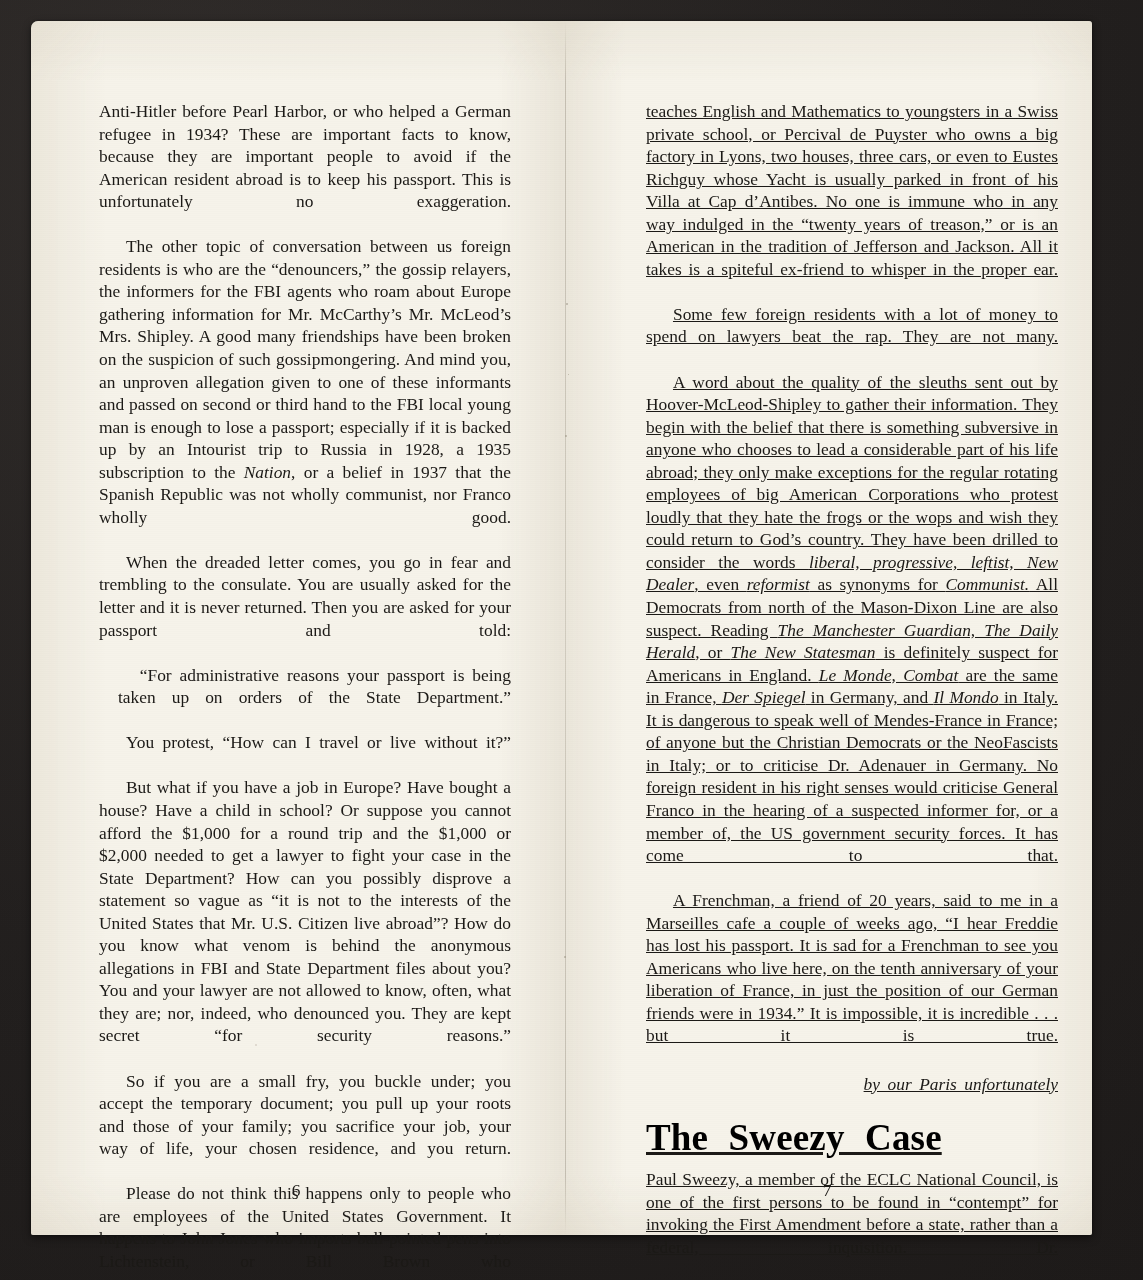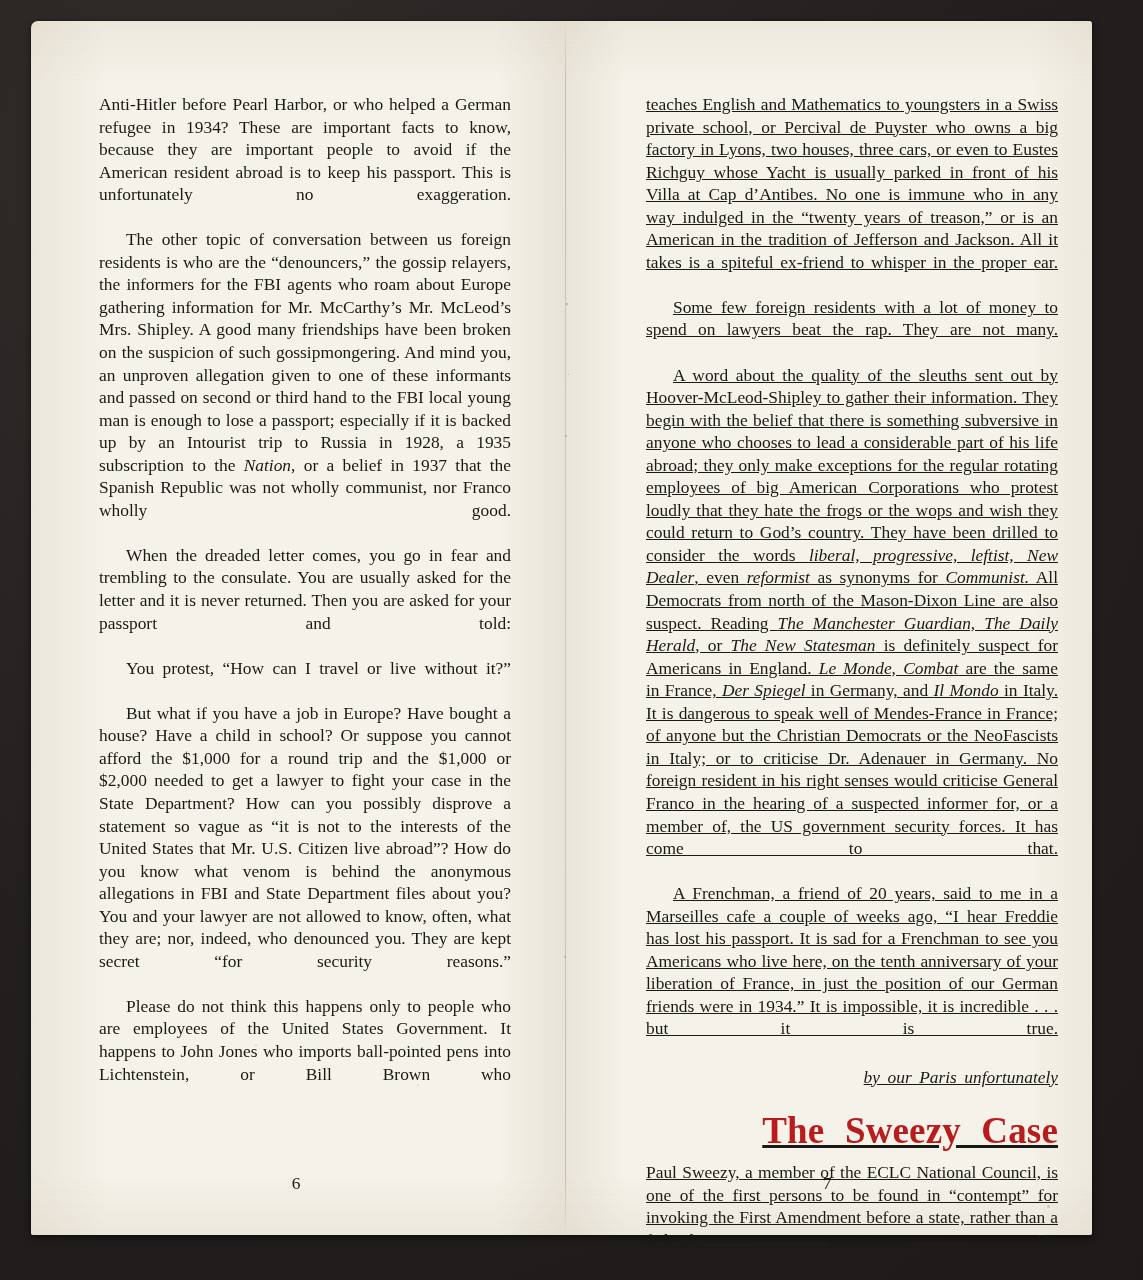--- a/index.html
+++ b/index.html
@@ -94,7 +94,7 @@
   
   .page {
     position: absolute;
-    top: 4px;
+    top: 11px;
     height: 100%;
   }
   #page-left  { left: 0px;   width: 530px; }

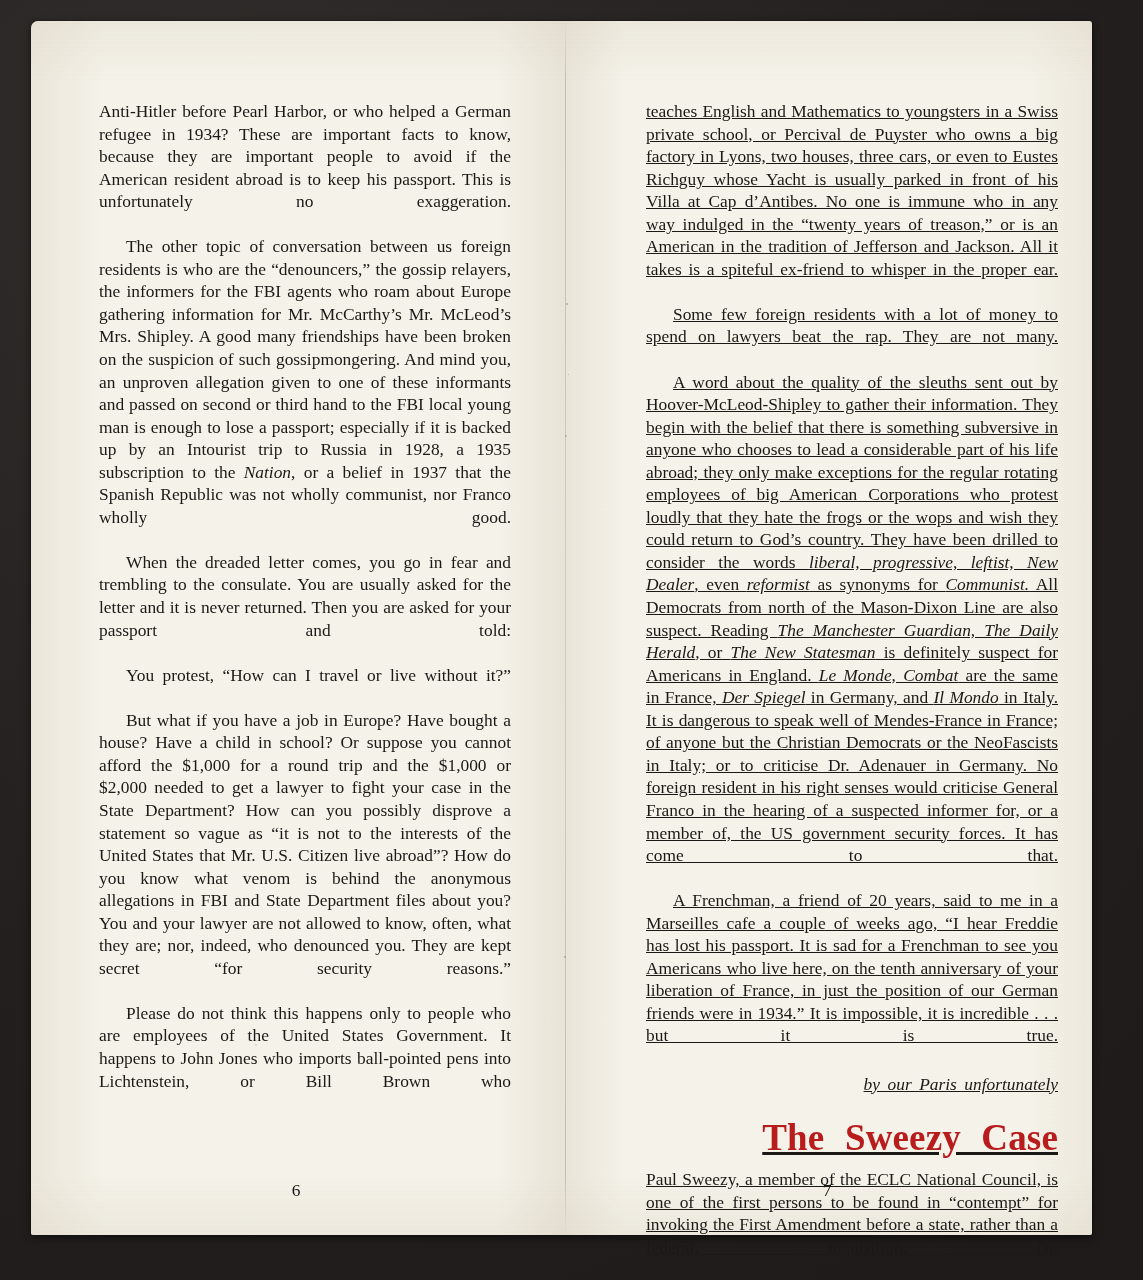--- a/index.html
+++ b/index.html
@@ -198,6 +198,7 @@
       <p class="no-indent">Anti-Hitler before Pearl Harbor, or who helped a German refugee in 1934? These are important facts to know, because they are important people to avoid if the American resident abroad is to keep his passport. This is unfortunately no exaggeration.</p>
       <p>The other topic of conversation between us foreign residents is who are the “denouncers,” the gossip relayers, the informers for the FBI agents who roam about Europe gathering information for Mr. McCarthy’s Mr. McLeod’s Mrs. Shipley. A good many friendships have been broken on the suspicion of such gossipmongering. And mind you, an unproven allegation given to one of these informants and passed on second or third hand to the FBI local young man is enough to lose a passport; especially if it is backed up by an Intourist trip to Russia in 1928, a 1935 subscription to the <em>Nation</em>, or a belief in 1937 that the Spanish Republic was not wholly communist, nor Franco wholly good.</p>
       <p>When the dreaded letter comes, you go in fear and trembling to the consulate. You are usually asked for the letter and it is never returned. Then you are asked for your passport and told:</p>
+      <p class="quote">“For administrative reasons your passport is being taken up on orders of the State Department.”</p>
       <p>You protest, “How can I travel or live without it?”</p>
       <p>But what if you have a job in Europe? Have bought a house? Have a child in school? Or suppose you cannot afford the $1,000 for a round trip and the $1,000 or $2,000 needed to get a lawyer to fight your case in the State Department? How can you possibly disprove a statement so vague as “it is not to the interests of the United States that Mr. U.S. Citizen live abroad”? How do you know what venom is behind the anonymous allegations in FBI and State Department files about you? You and your lawyer are not allowed to know, often, what they are; nor, indeed, who denounced you. They are kept secret “for security reasons.”</p>
       <p>Please do not think this happens only to people who are employees of the United States Government. It happens to John Jones who imports ball-pointed pens into Lichtenstein, or Bill Brown who</p>

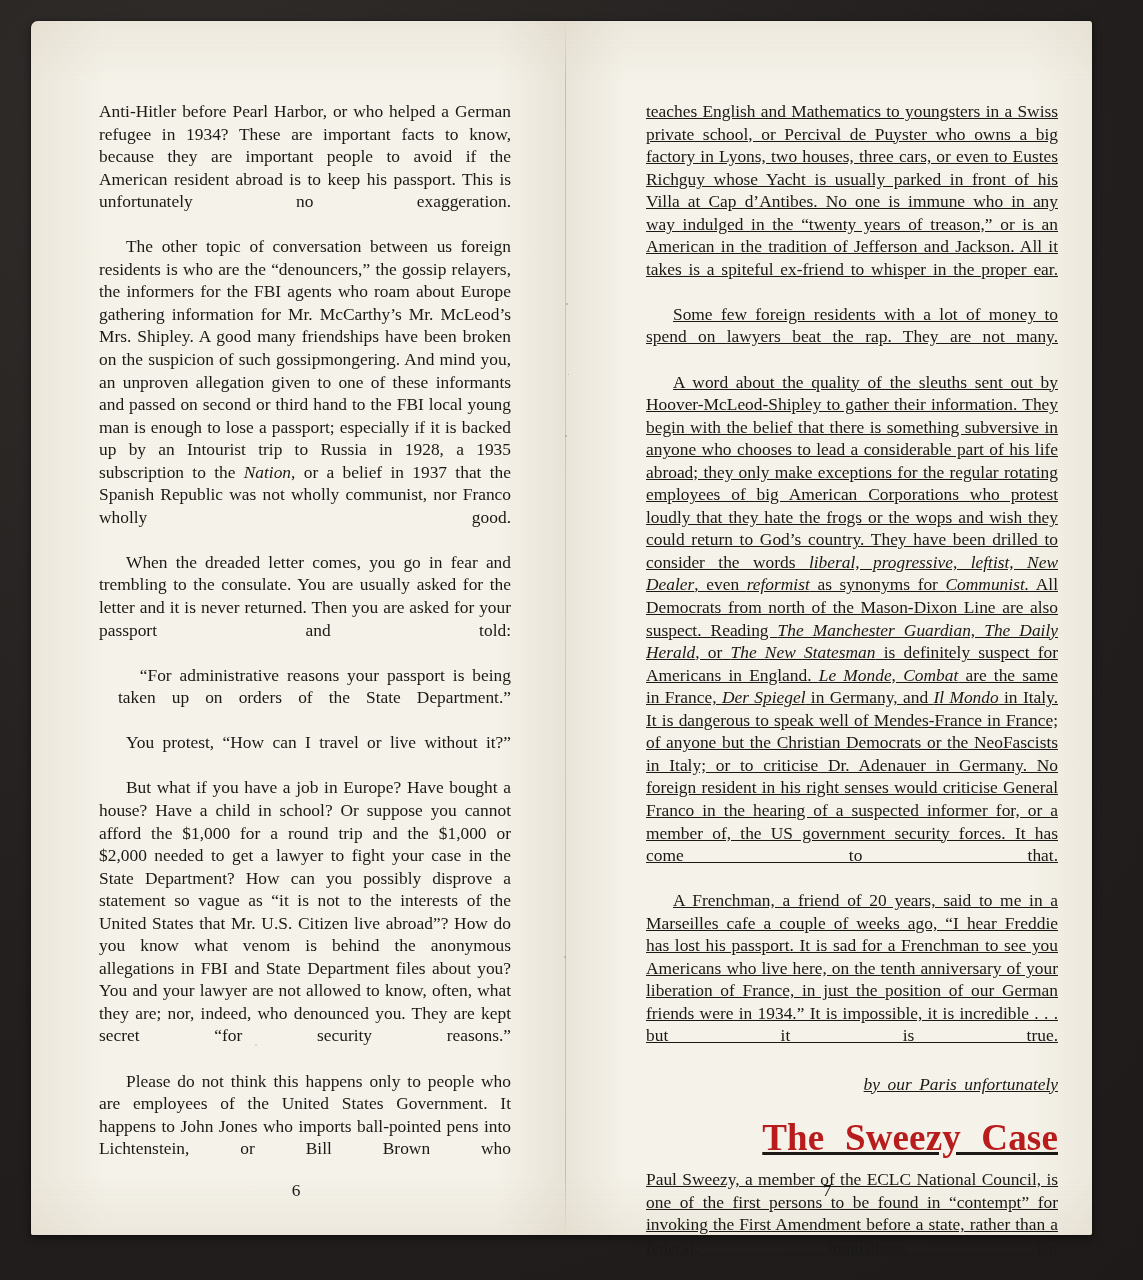--- a/index.html
+++ b/index.html
@@ -201,6 +201,7 @@
       <p class="quote">“For administrative reasons your passport is being taken up on orders of the State Department.”</p>
       <p>You protest, “How can I travel or live without it?”</p>
       <p>But what if you have a job in Europe? Have bought a house? Have a child in school? Or suppose you cannot afford the $1,000 for a round trip and the $1,000 or $2,000 needed to get a lawyer to fight your case in the State Department? How can you possibly disprove a statement so vague as “it is not to the interests of the United States that Mr. U.S. Citizen live abroad”? How do you know what venom is behind the anonymous allegations in FBI and State Department files about you? You and your lawyer are not allowed to know, often, what they are; nor, indeed, who denounced you. They are kept secret “for security reasons.”</p>
+      <p>So if you are a small fry, you buckle under; you accept the temporary document; you pull up your roots and those of your family; you sacrifice your job, your way of life, your chosen residence, and you return.</p>
       <p>Please do not think this happens only to people who are employees of the United States Government. It happens to John Jones who imports ball-pointed pens into Lichtenstein, or Bill Brown who</p>
     </div>
     <div class="folio">6</div>

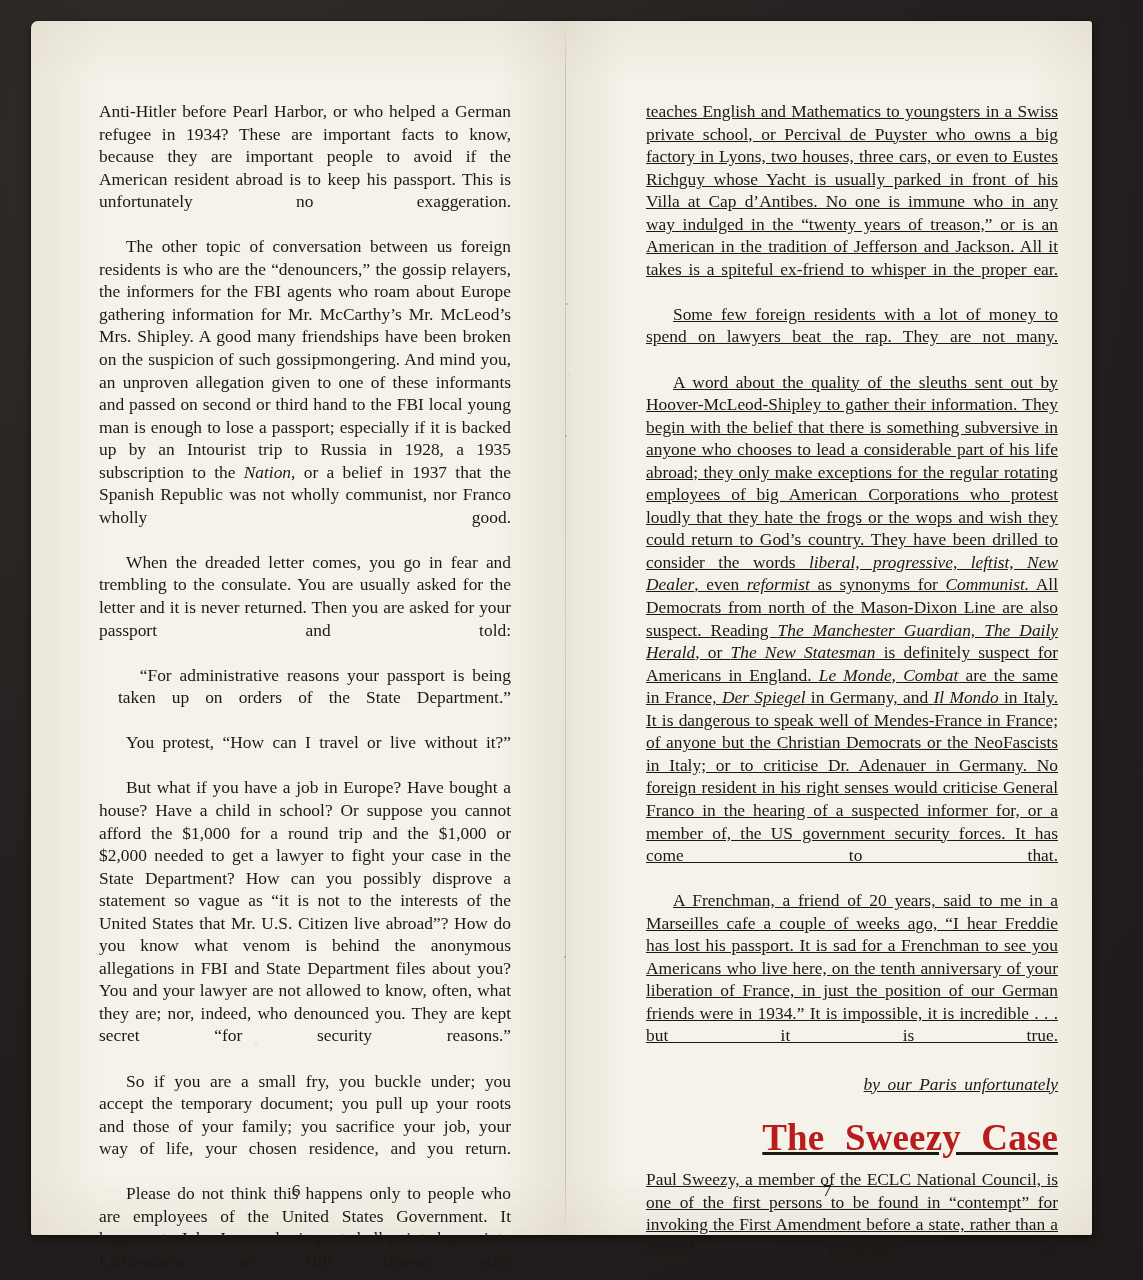--- a/index.html
+++ b/index.html
@@ -147,12 +147,12 @@
 
   .article-headline {
     margin: 23px 0 11px 0;
-    text-align: right;
+    text-align: left;
     font-size: 37px;
     font-weight: bold;
     letter-spacing: .004em;
     word-spacing: .30em;
-    color: #b91c1c;
+    color: #000000;
     line-height: 1.06;
   }
 

